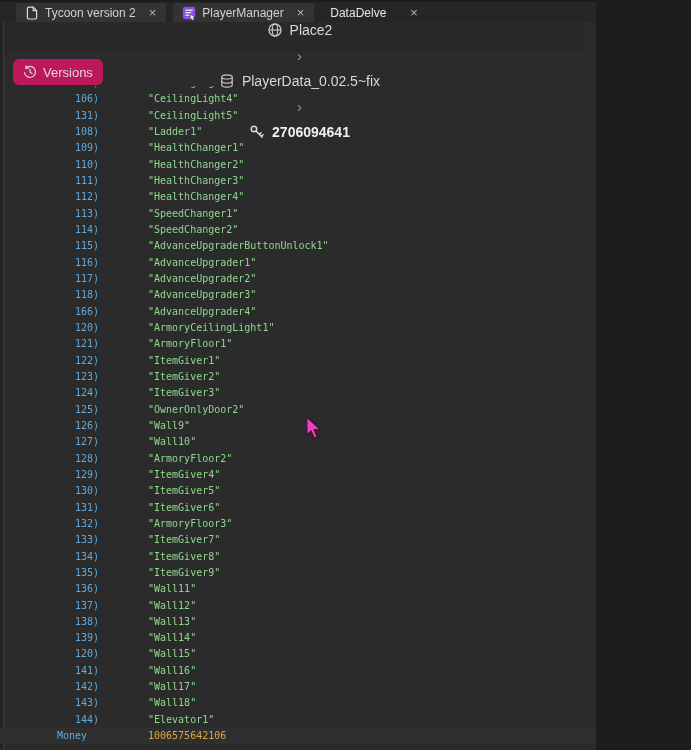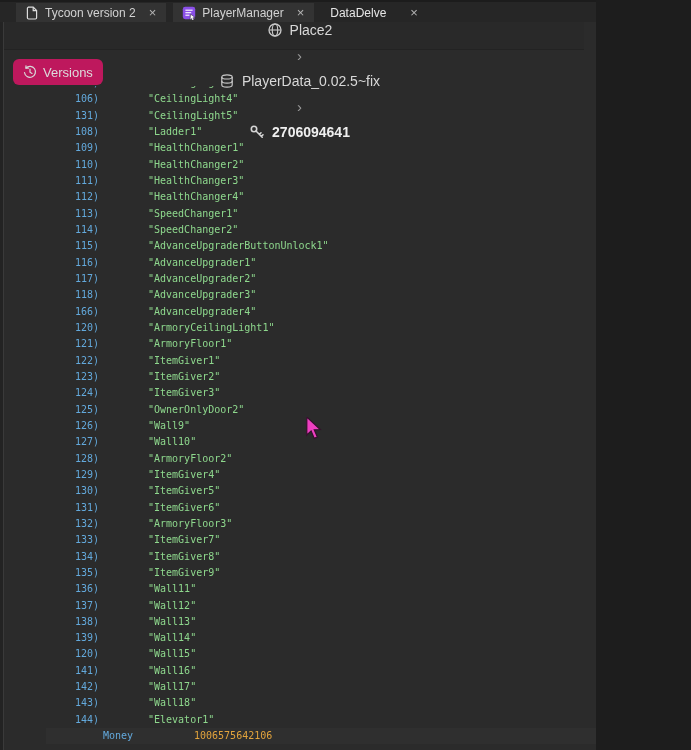--- a/index.html
+++ b/index.html
@@ -65,7 +65,7 @@
   .drow .val{ position:absolute; left:148px; }
   .drow .str{ color:var(--green,#8ed88d); }
   .drow .num{ color:var(--orange,#e2a33c); }
-  .drow.money{ background:#2f2f2f;margin-left:46px; }
+  .drow.money{ background:#2f2f2f; }
   .drow .mkey{ position:absolute; left:57px; color:var(--blue,#63a9dc); }
   
   .cursor{ position:absolute; width:20px; height:24px; pointer-events:none; }

